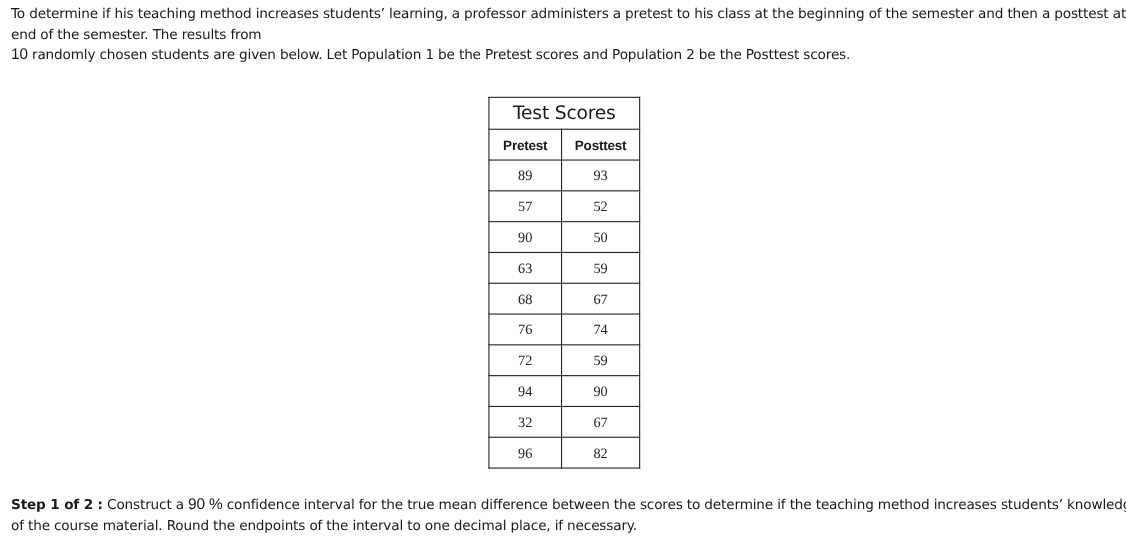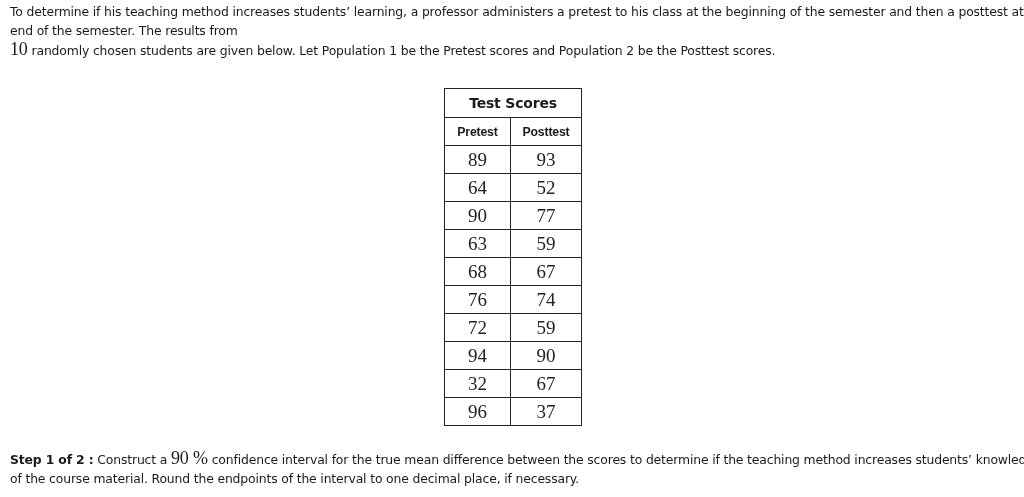--- a/index.html
+++ b/index.html
@@ -26,8 +26,8 @@
     }
     .intro .line { display: block; white-space: nowrap; }
     .serif-num {
-      font-family: Liberation Serif, serif;
-      font-size: 18px;
+      font-family: Liberation Sans, sans-serif;
+      font-size: 14px;
     }
     table.scores {
       position: absolute;

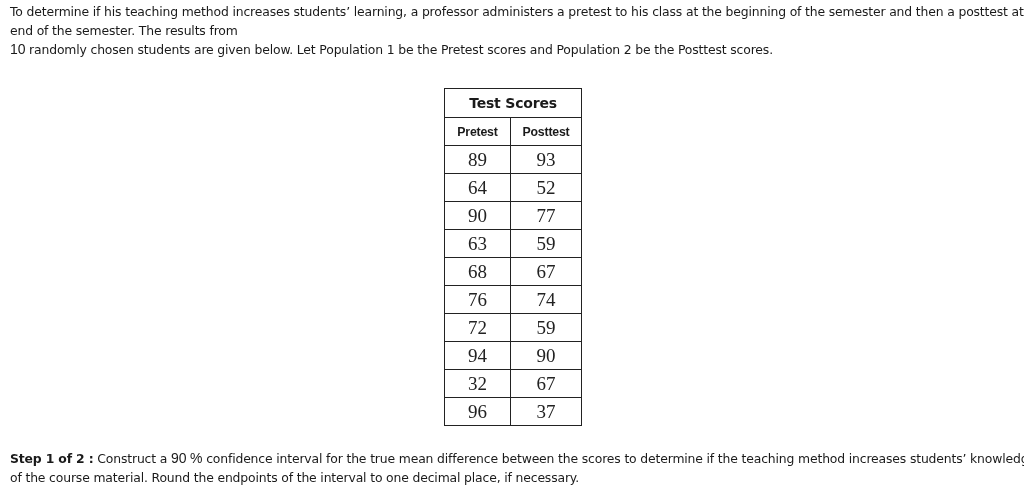--- a/index.html
+++ b/index.html
@@ -43,9 +43,9 @@
     }
     table.scores th.title {
       height: 28px;
-      font-weight: bold;
+      font-weight: normal;
       font-family: "DejaVu Sans", sans-serif;
-      font-size: 14px;
+      font-size: 17px;
       letter-spacing: -0.2px;
     }
     table.scores th.col {

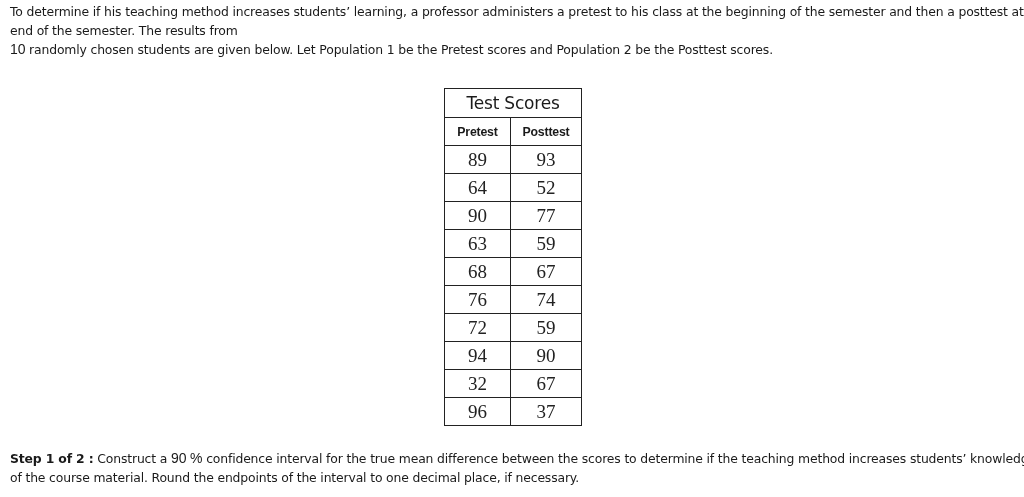--- a/index.html
+++ b/index.html
@@ -60,7 +60,7 @@
     table.scores td {
       height: 27px;
       font-family: "Liberation Serif", "DejaVu Serif", serif;
-      font-size: 19px;
+      font-size: 13px;
       color: #222;
     }
     .step {

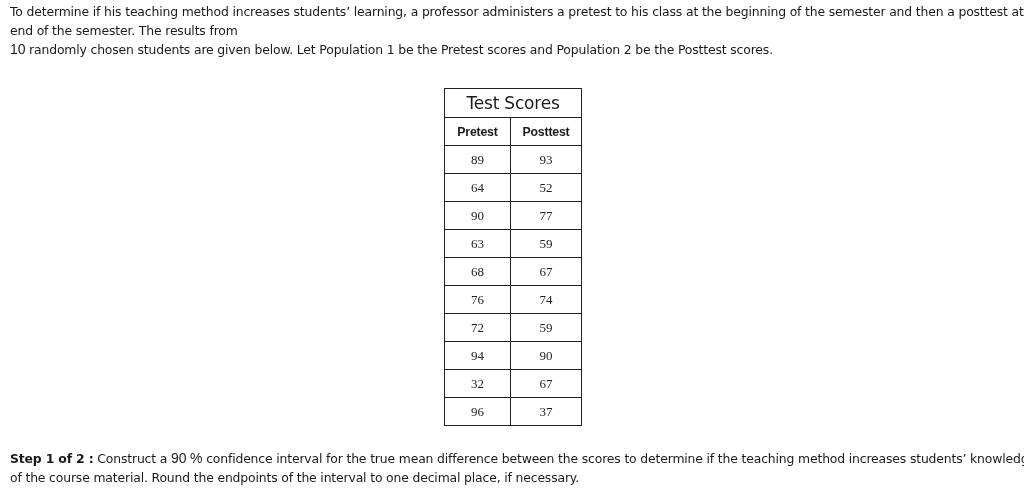--- a/index.html
+++ b/index.html
@@ -100,7 +100,7 @@
       <td>93</td>
     </tr>
     <tr>
-      <td>64</td>
+      <td>57</td>
       <td>52</td>
     </tr>
     <tr>

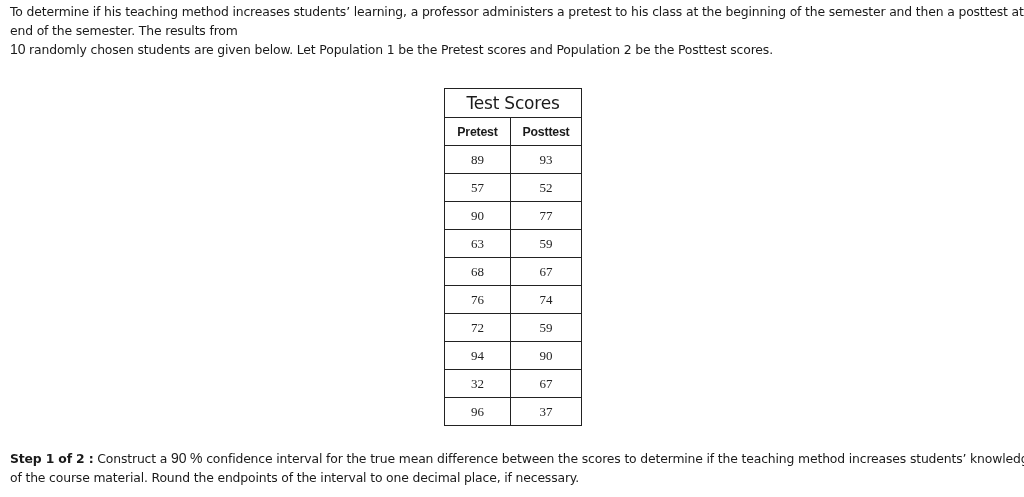--- a/index.html
+++ b/index.html
@@ -105,7 +105,7 @@
     </tr>
     <tr>
       <td>90</td>
-      <td>77</td>
+      <td>50</td>
     </tr>
     <tr>
       <td>63</td>

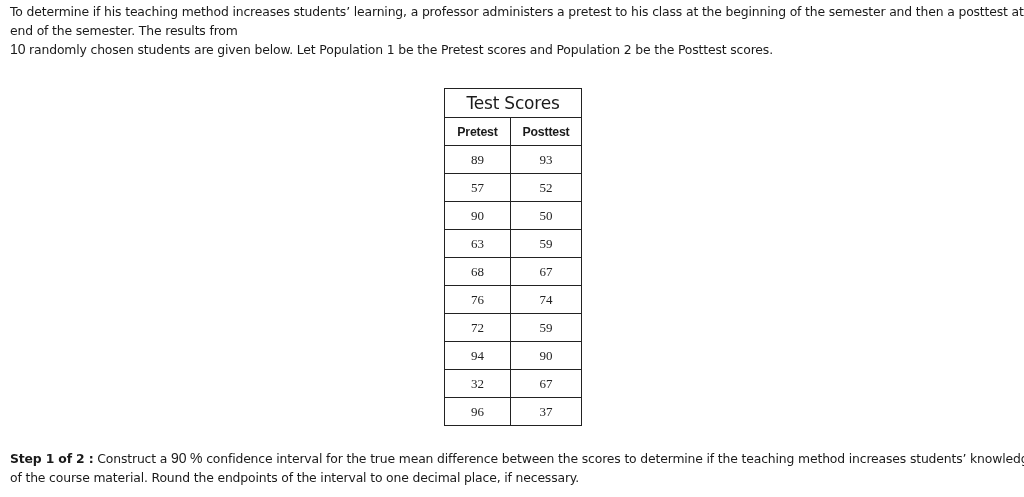--- a/index.html
+++ b/index.html
@@ -133,7 +133,7 @@
     </tr>
     <tr>
       <td>96</td>
-      <td>37</td>
+      <td>82</td>
     </tr>
   </tbody>
 </table>

